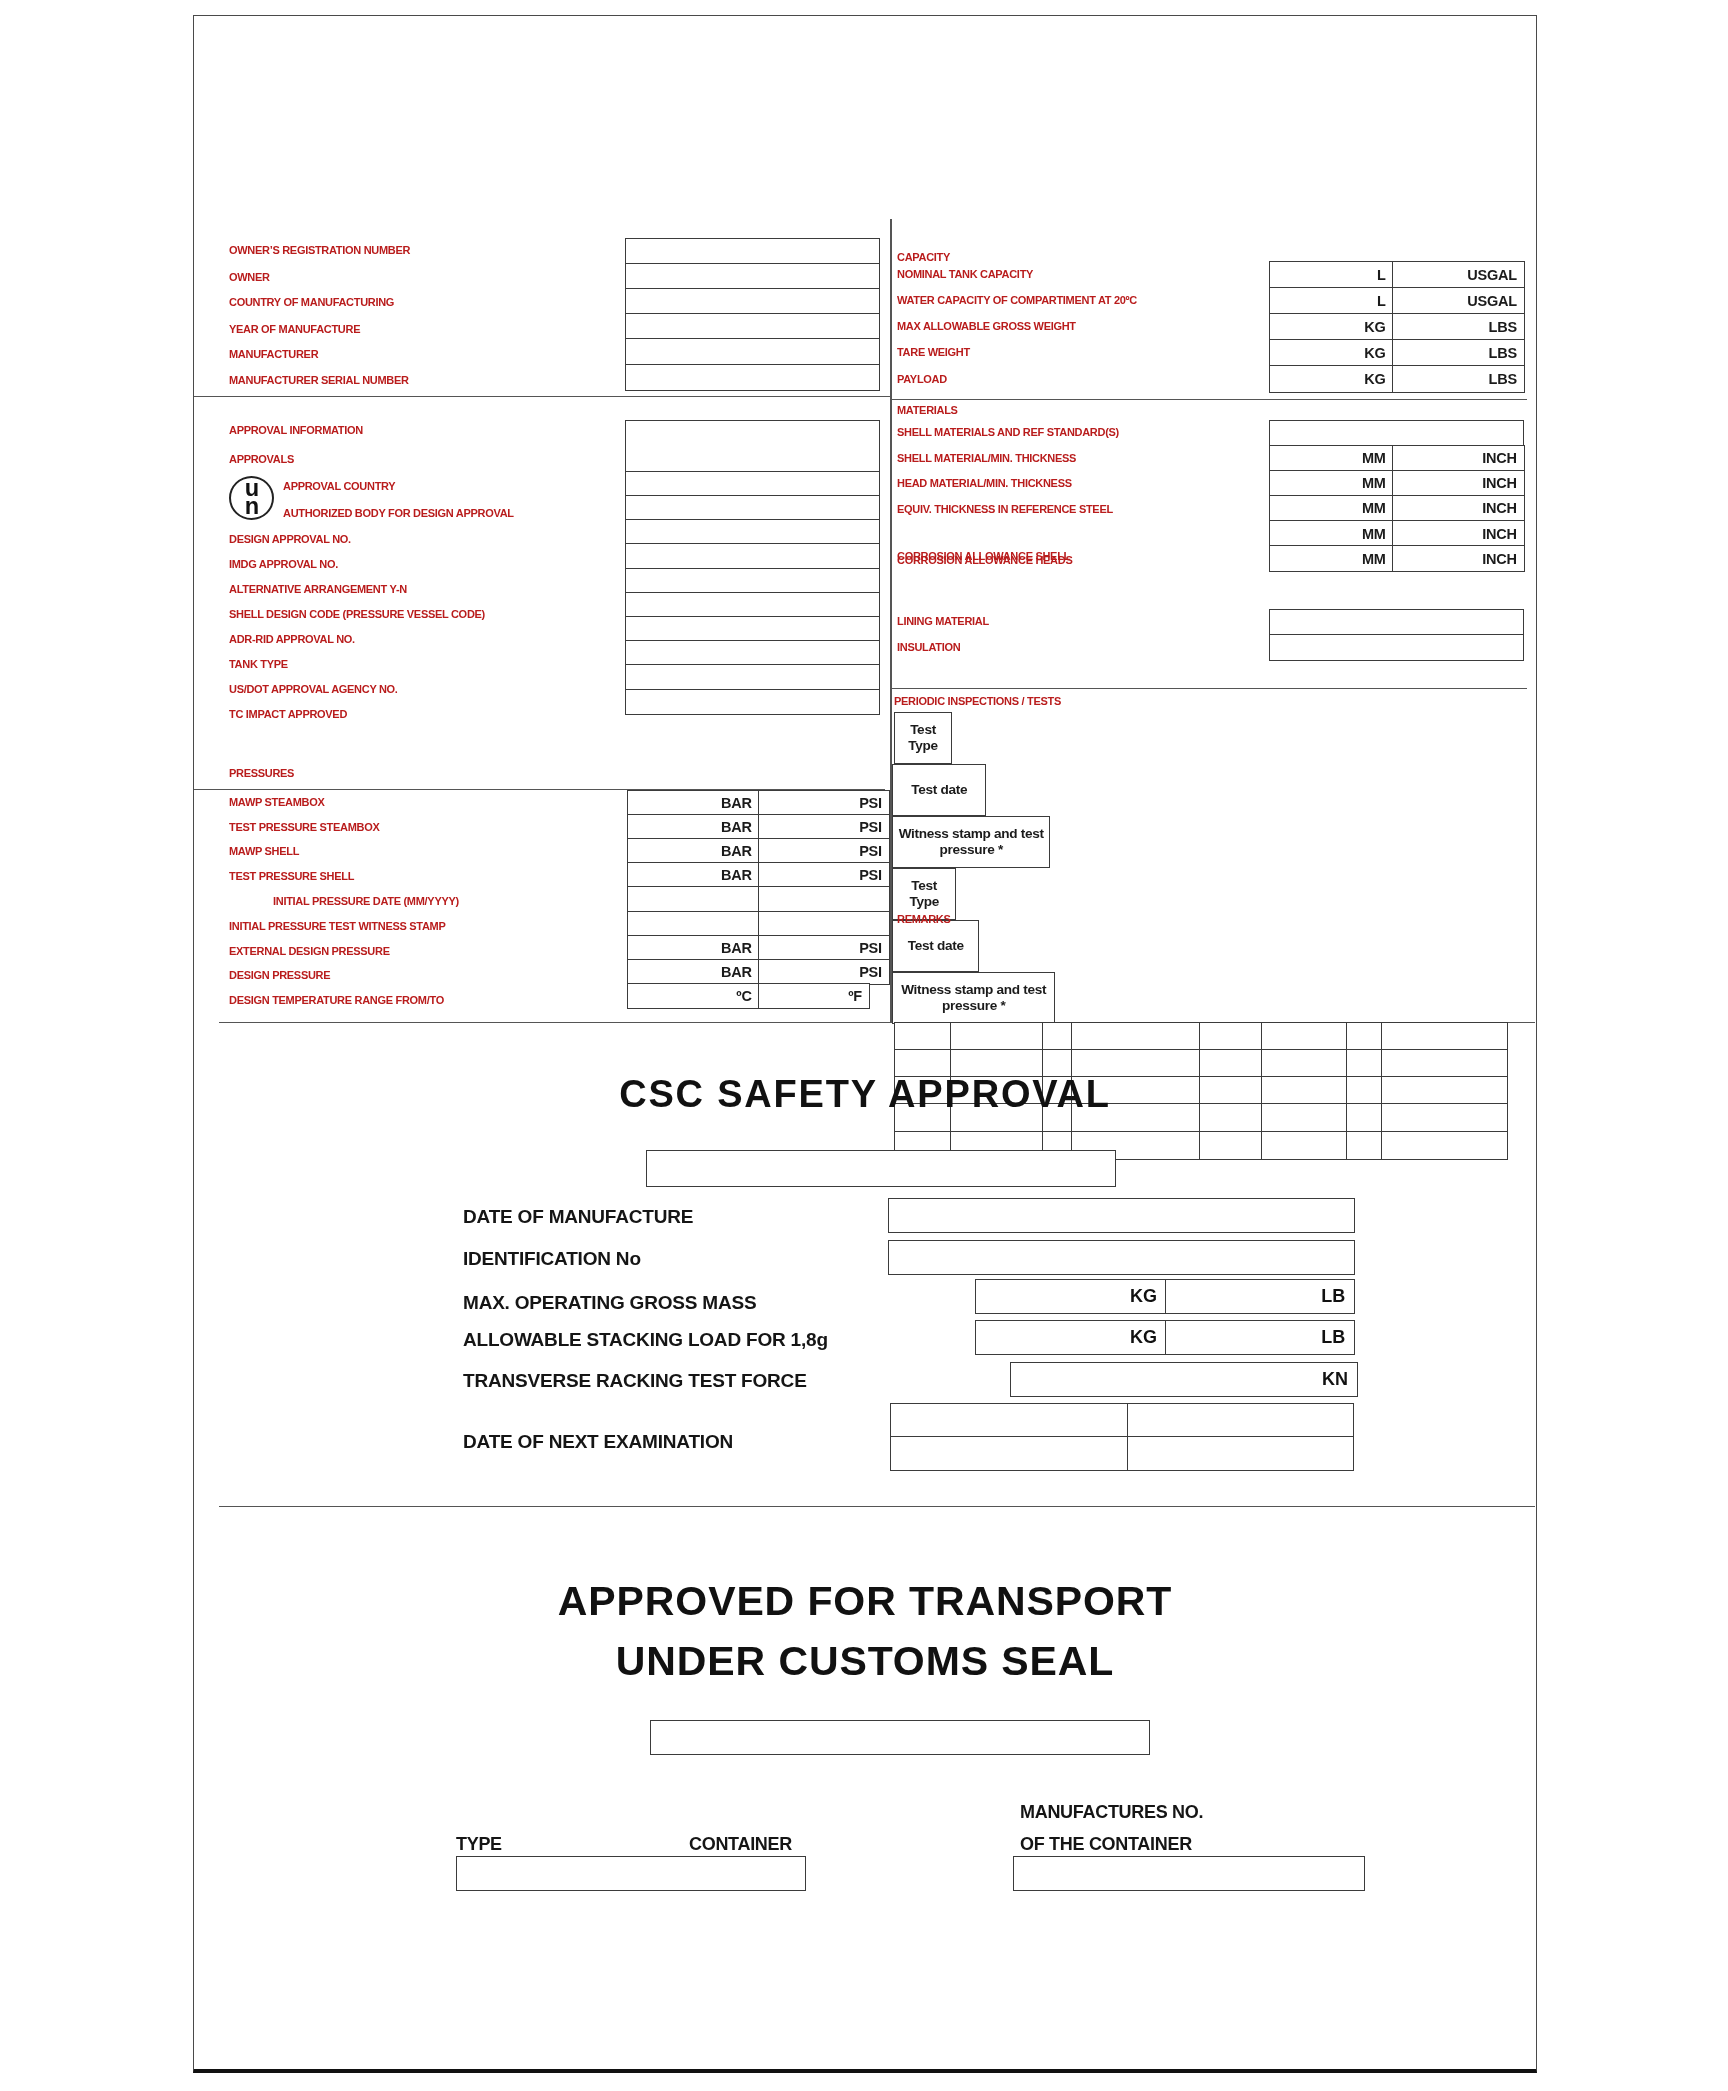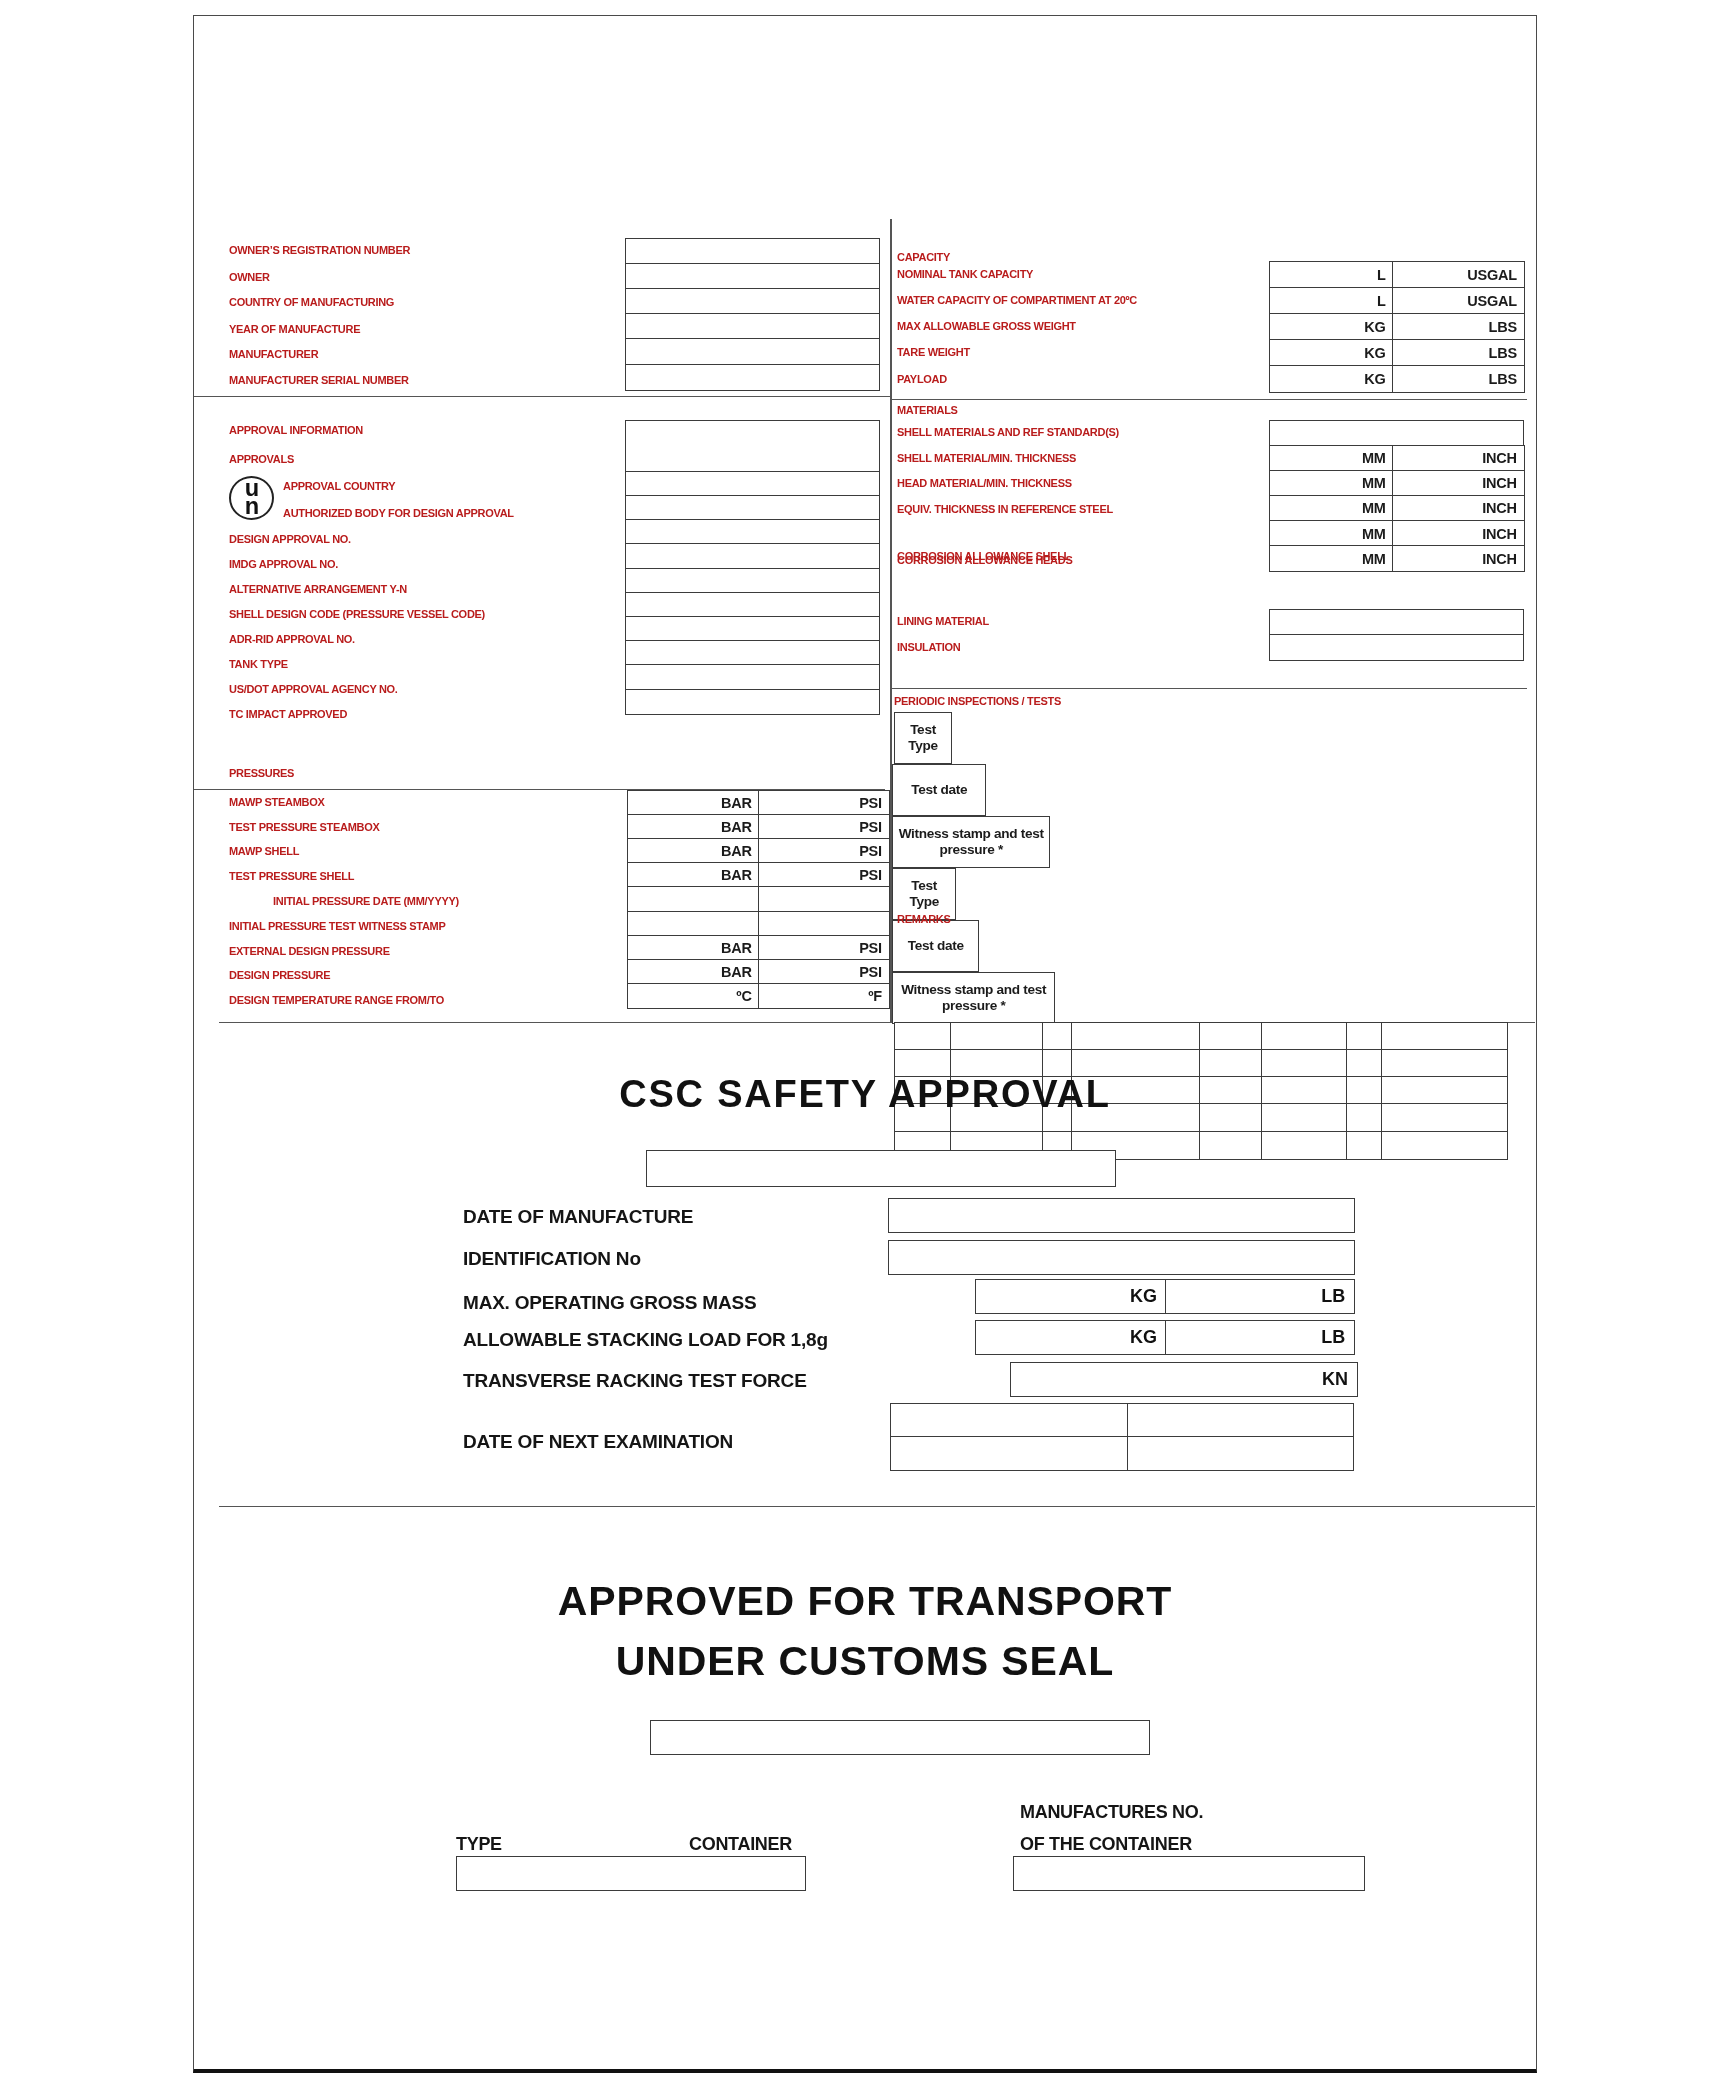--- a/index.html
+++ b/index.html
@@ -167,7 +167,7 @@
         <div class="cell" style="width:133px;height:26px;">
           <span class="unit">ºC</span>
         </div>
-        <div class="cell" style="width:132px;height:26px;">
+        <div class="cell" style="width:112px;height:26px;">
           <span class="unit">ºF</span>
         </div>
       </div>

